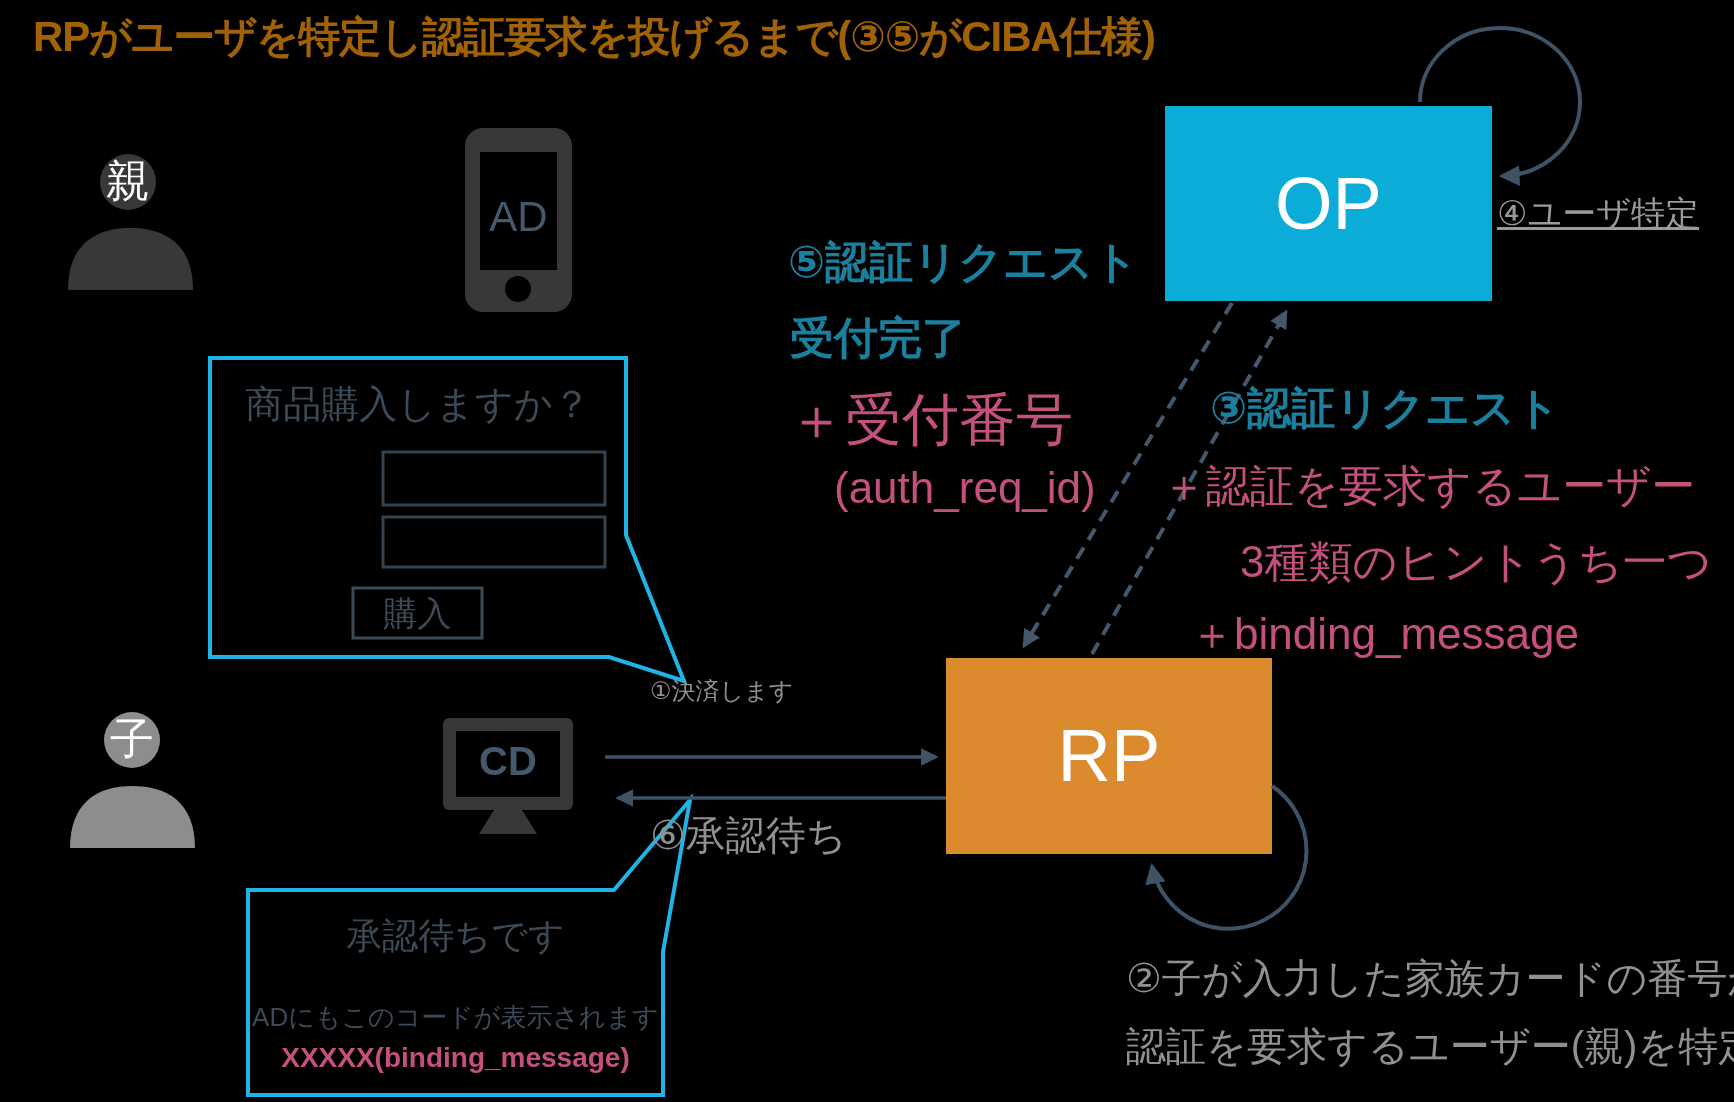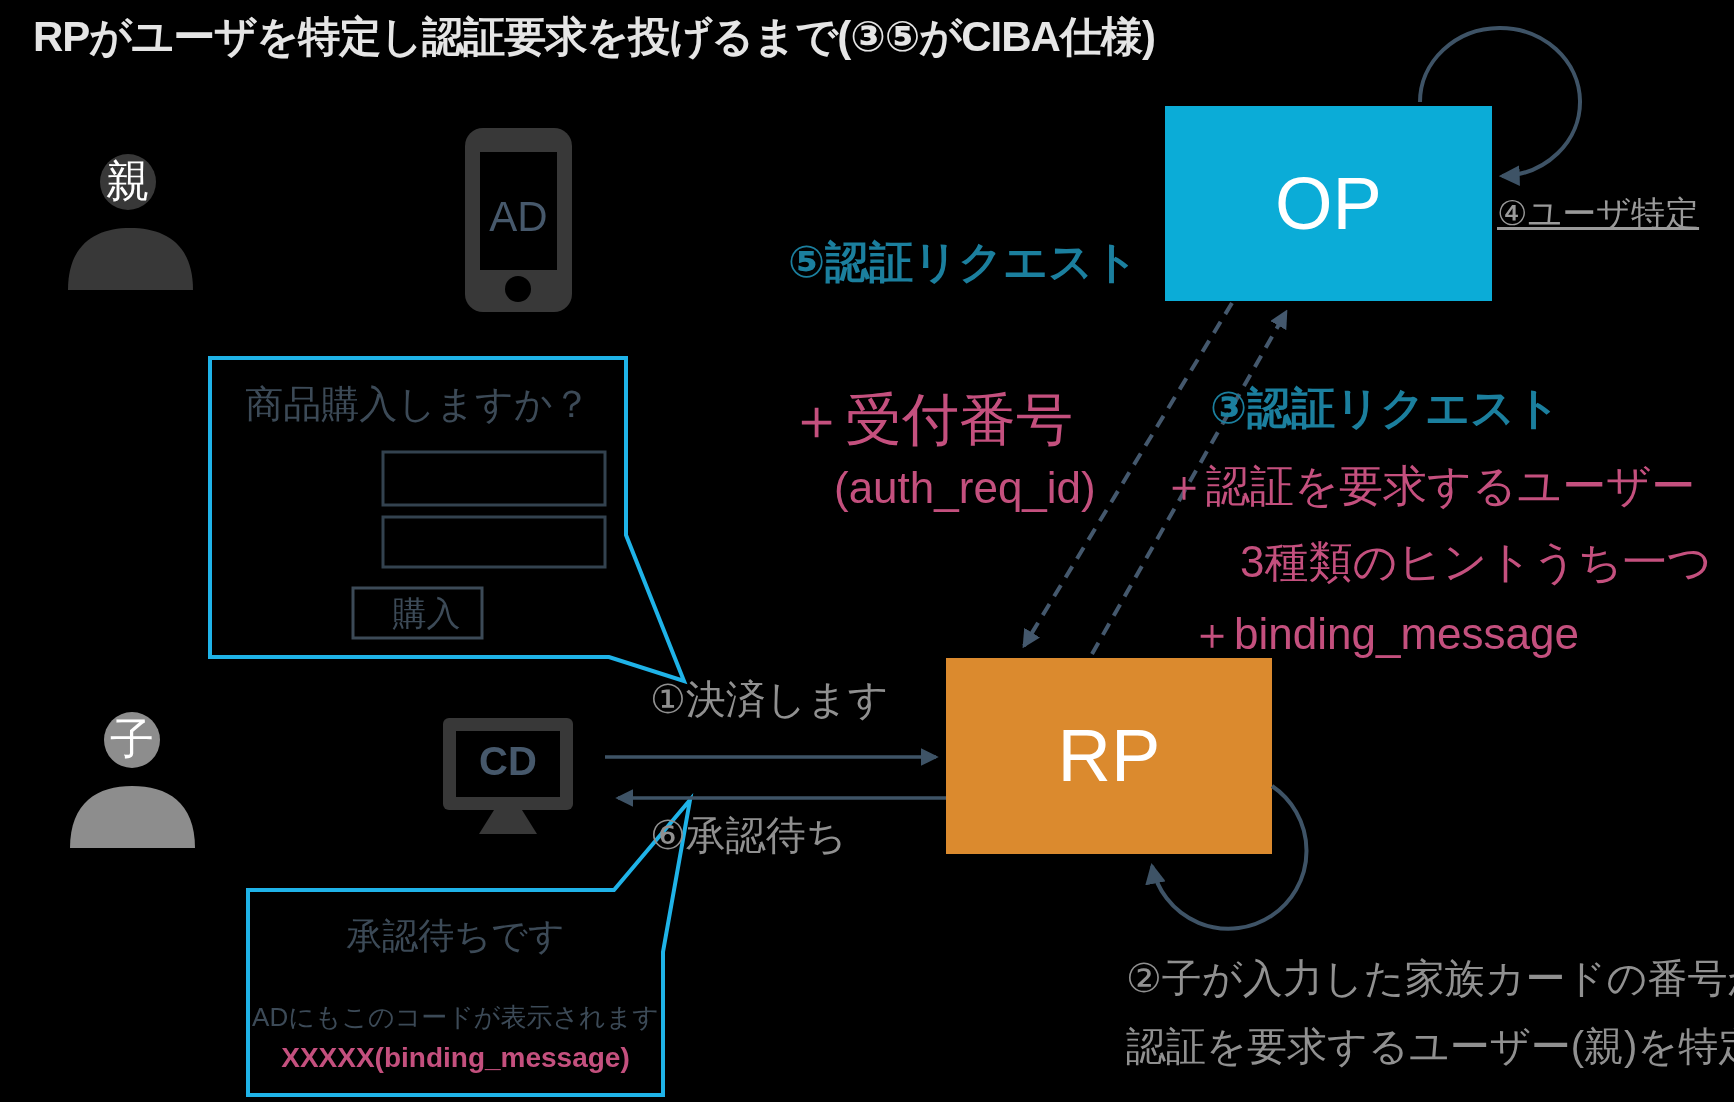--- a/index.html
+++ b/index.html
@@ -62,7 +62,7 @@
     <path d="M1272,786 A78,78 0 1 1 1152,866" fill="none" stroke="#3E5366" stroke-width="4" marker-end="url(#ah-solid)"></path>
   </svg>
 
-  <div class="lbl bold" style="left:33px;top:16px;font-size:42px;color:#e5e5e5;letter-spacing:-1px;">RPがユーザを特定し認証要求を投げるまで(③⑤がCIBA仕様)</div>
+  <div class="lbl bold" style="left:33px;top:16px;font-size:42px;color:#a16207;letter-spacing:-1px;">RPがユーザを特定し認証要求を投げるまで(③⑤がCIBA仕様)</div>
 
   <div class="lbl center" style="left:100px;top:159px;width:56px;font-size:44px;color:#FFFFFF;">親</div>
   <div class="lbl center" style="left:104px;top:717px;width:56px;font-size:44px;color:#FFFFFF;">子</div>

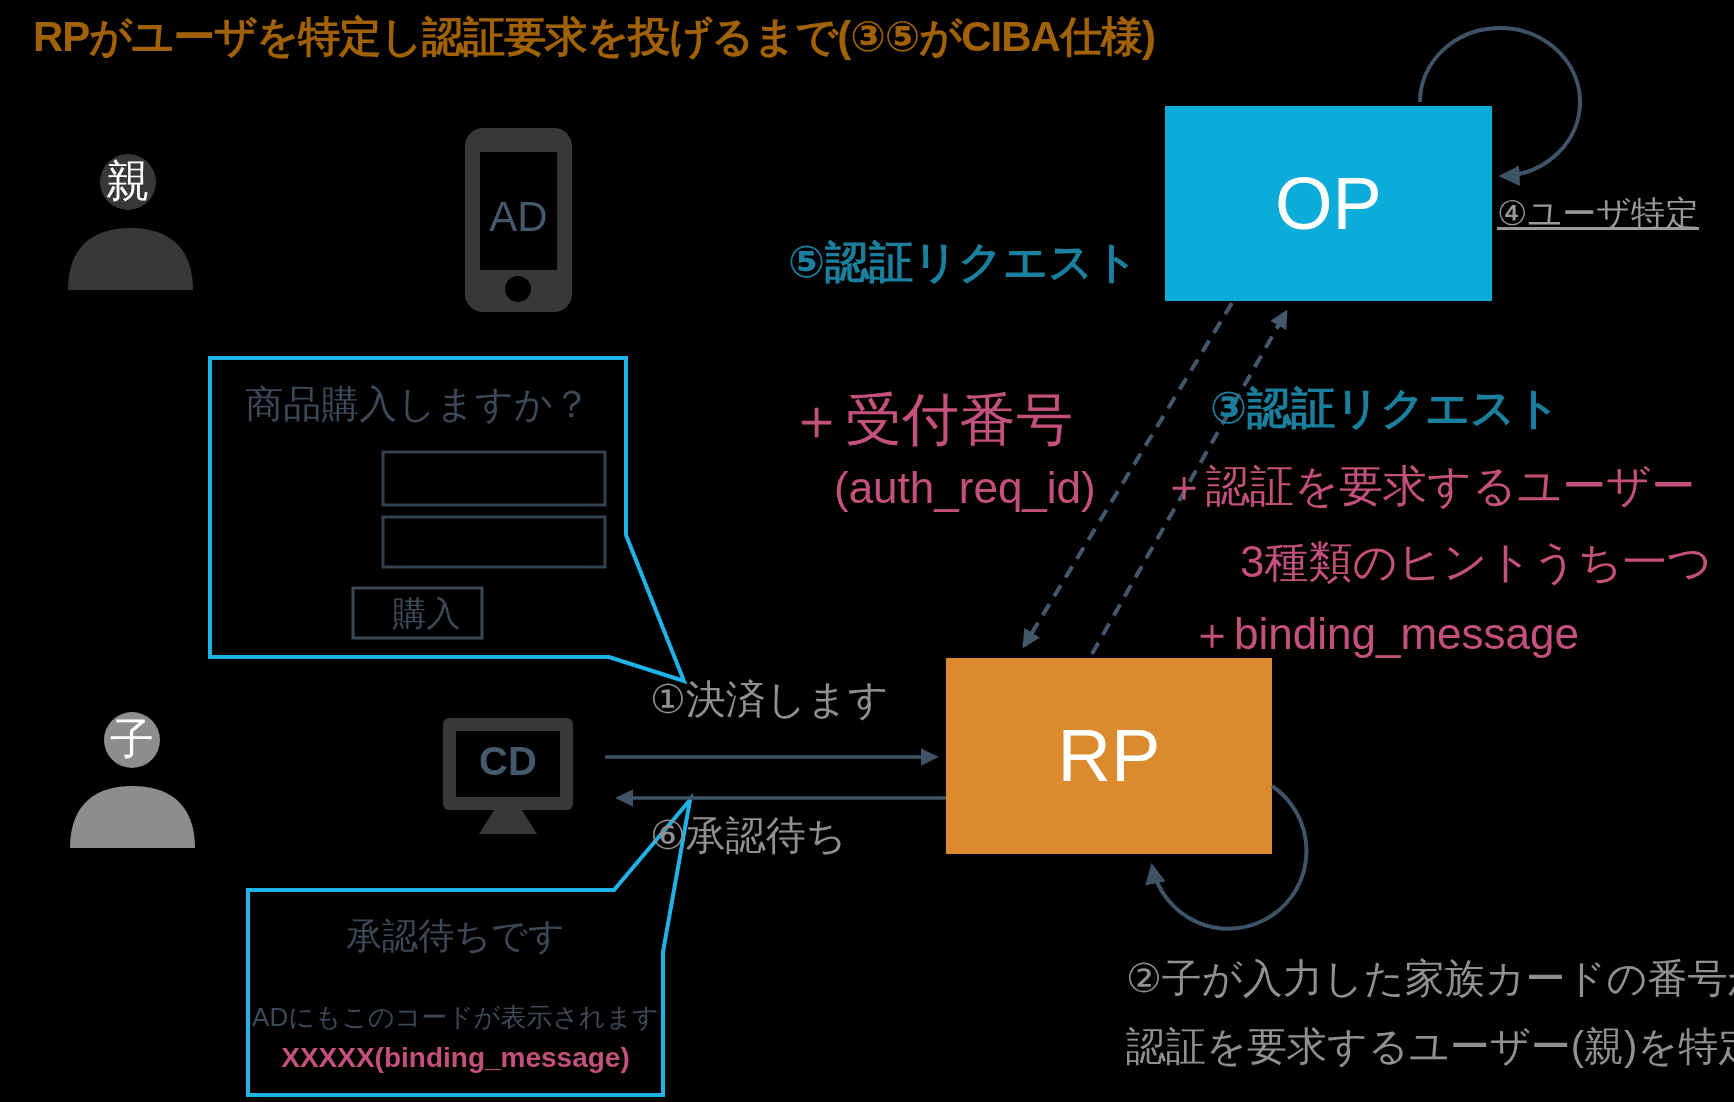--- a/index.html
+++ b/index.html
@@ -83,6 +83,7 @@
   <div class="lbl" style="left:650px;top:815px;font-size:40px;color:#909090;">⑥承認待ち</div>
 
   <div class="lbl bold" style="left:788px;top:240px;font-size:44px;color:#1B7F9E;">⑤認証リクエスト</div>
+  <div class="lbl bold" style="left:790px;top:316px;font-size:44px;color:#1B7F9E;">受付完了</div>
   <div class="lbl" style="left:788px;top:391px;font-size:57px;color:#C4507E;">＋受付番号</div>
   <div class="lbl" style="left:790px;top:466px;font-size:44px;color:#C4507E;margin-left:44px;">(auth_req_id)</div>
 

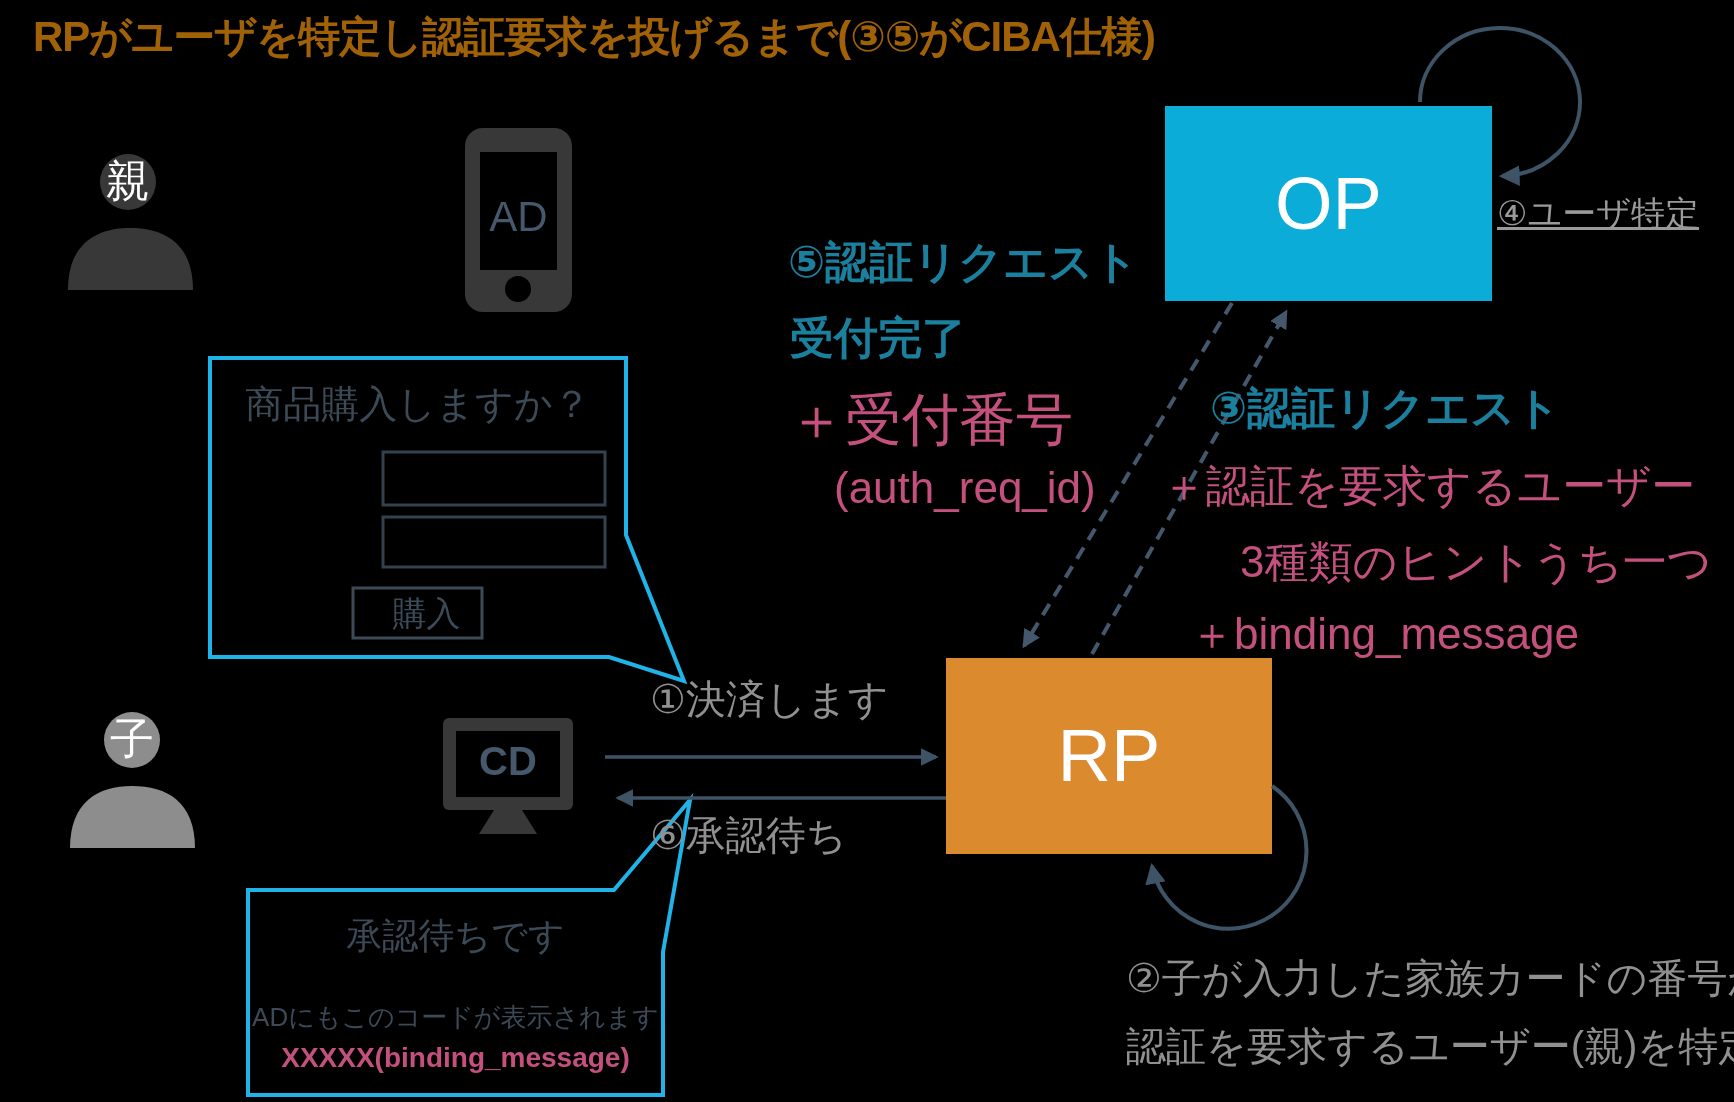--- a/index.html
+++ b/index.html
@@ -73,7 +73,7 @@
   <div class="lbl flexc" style="left:946px;top:658px;width:326px;height:196px;font-size:74px;color:#FFFFFF;">RP</div>
 
   <div class="lbl center" style="left:210px;top:385px;width:416px;font-size:38px;color:#3C4A57;">商品購入しますか？</div>
-  <div class="lbl flexc" style="left:353px;top:588px;width:129px;height:50px;font-size:34px;color:#3C4A57;margin-left:9px;">購入</div>
+  <div class="lbl flexc" style="left:353px;top:588px;width:129px;height:50px;font-size:34px;color:#3C4A57;">購入</div>
 
   <div class="lbl center" style="left:248px;top:918px;width:415px;font-size:36px;color:#3C4A57;">承認待ちです</div>
   <div class="lbl center" style="left:248px;top:1004px;width:415px;font-size:26px;color:#3C4A57;">ADにもこのコードが表示されます</div>

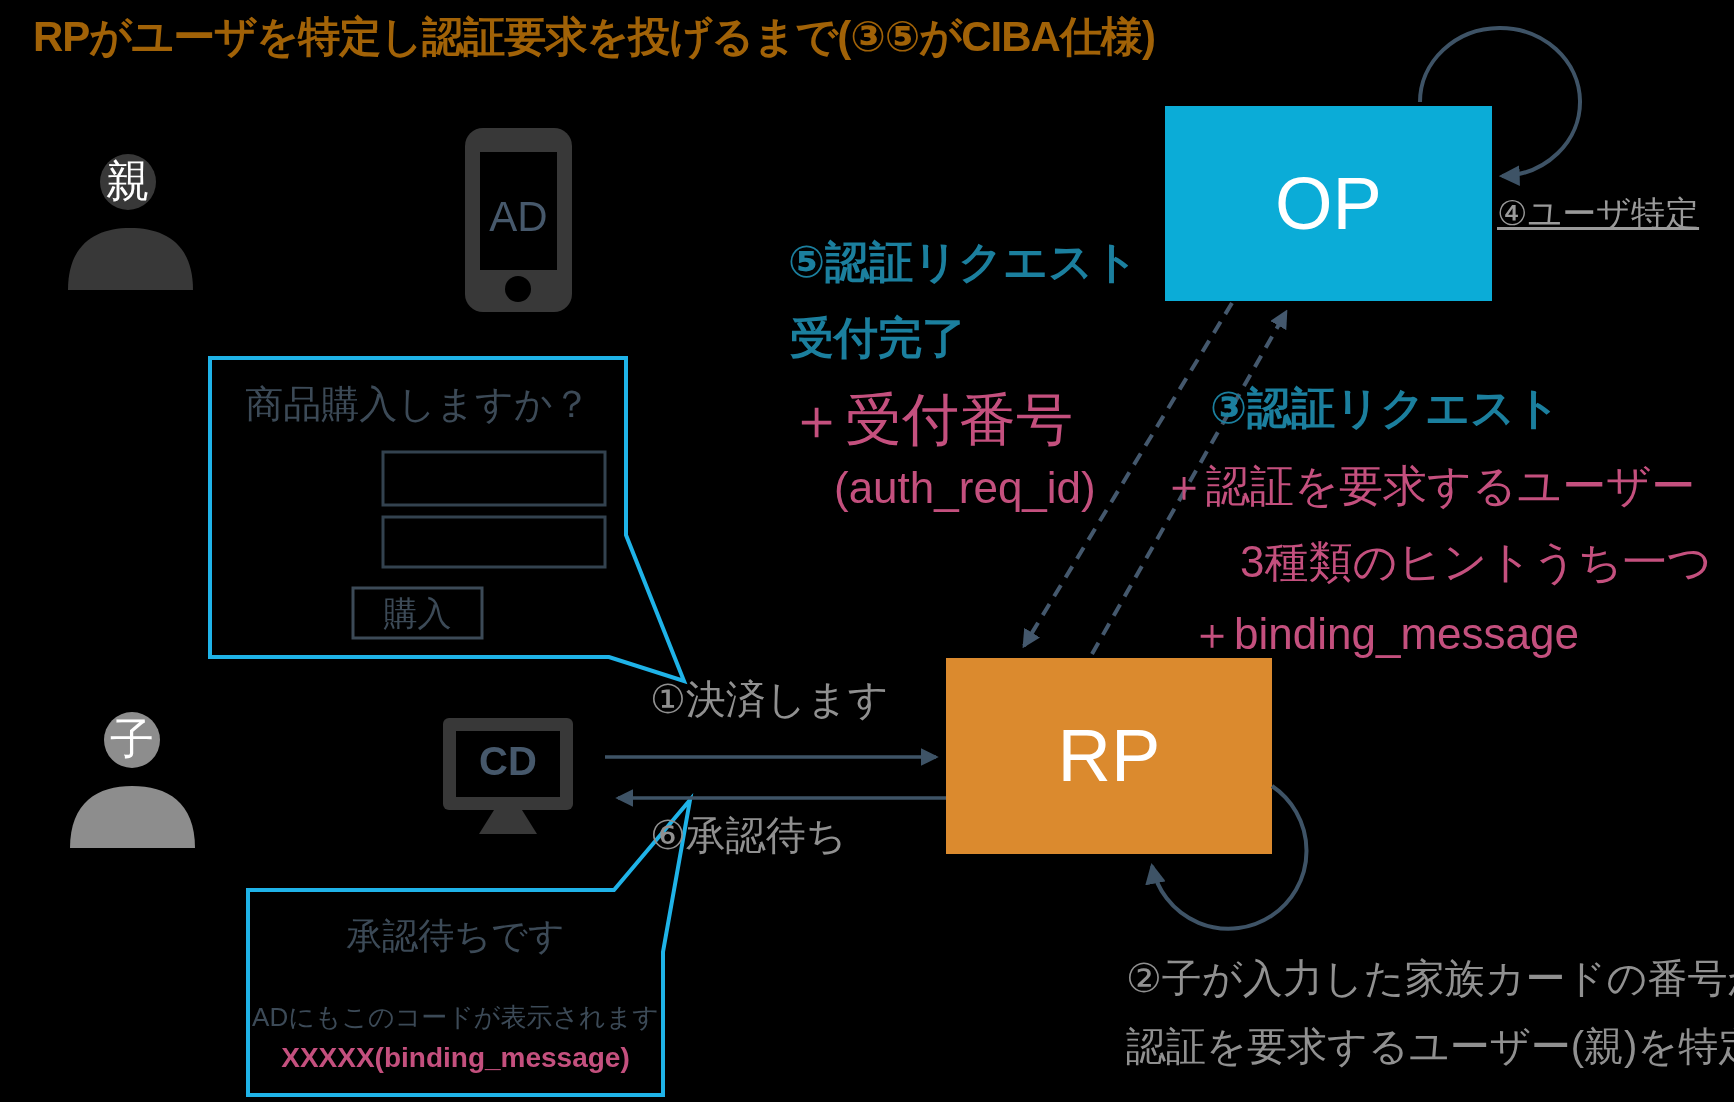--- a/index.html
+++ b/index.html
@@ -79,7 +79,7 @@
   <div class="lbl center" style="left:248px;top:1004px;width:415px;font-size:26px;color:#3C4A57;">ADにもこのコードが表示されます</div>
   <div class="lbl center bold" style="left:248px;top:1044px;width:415px;font-size:28px;color:#C4507E;">XXXXX(binding_message)</div>
 
-  <div class="lbl" style="left:650px;top:679px;font-size:40px;color:#909090;">①決済します</div>
+  <div class="lbl" style="left:650px;top:679px;font-size:24px;color:#909090;">①決済します</div>
   <div class="lbl" style="left:650px;top:815px;font-size:40px;color:#909090;">⑥承認待ち</div>
 
   <div class="lbl bold" style="left:788px;top:240px;font-size:44px;color:#1B7F9E;">⑤認証リクエスト</div>

